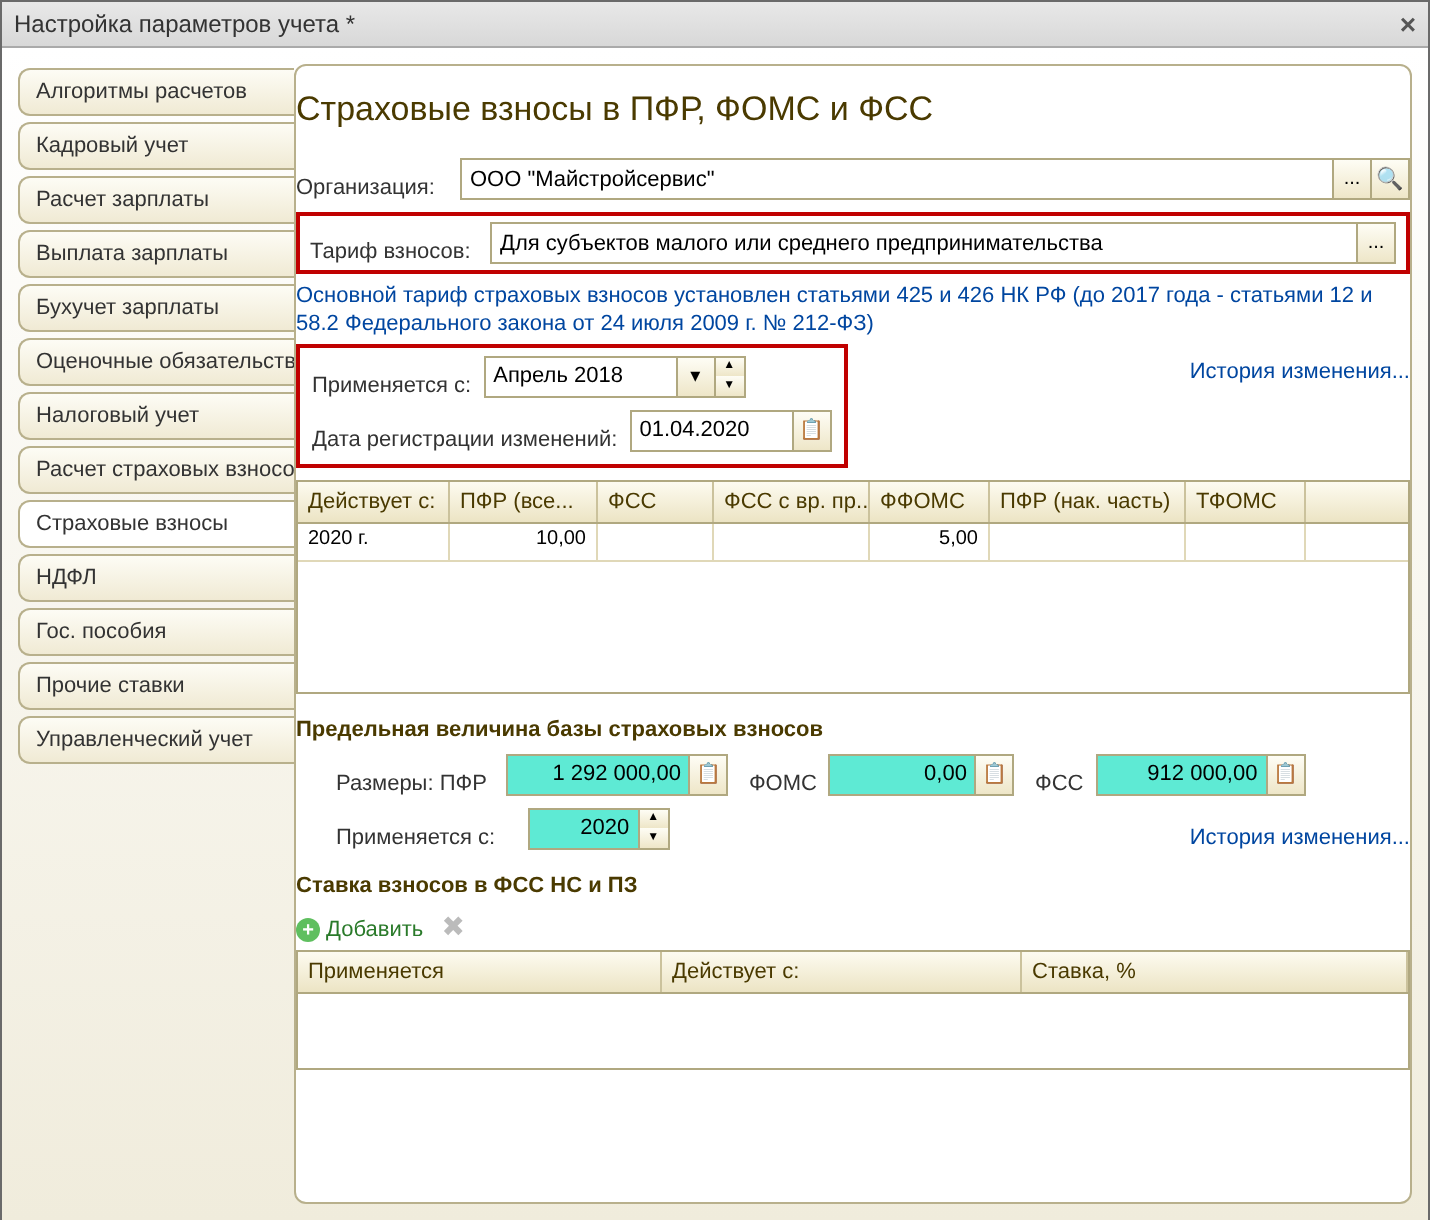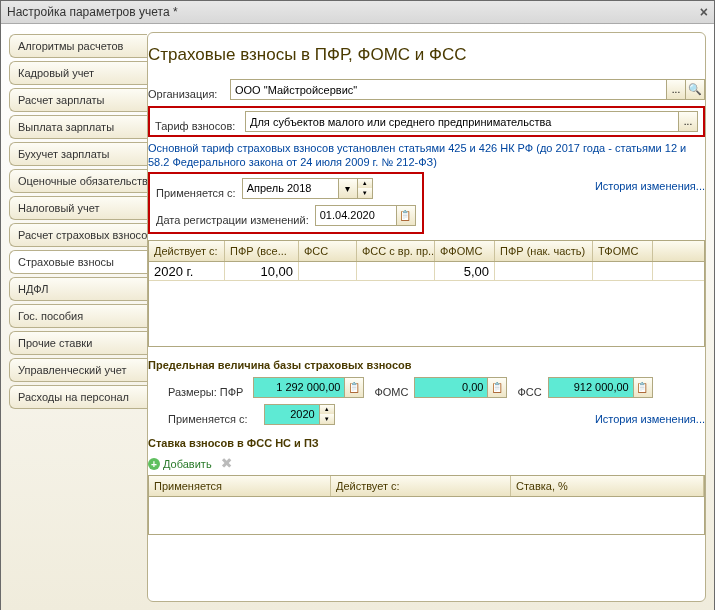--- a/index.html
+++ b/index.html
@@ -29,7 +29,7 @@
 .thead{display:flex;background:linear-gradient(to bottom,#fdfbf0,#ece4c4);border-bottom:1px solid #b0a880}
 .th{padding:4px 5px;border-right:1px solid #cbc29c;font-size:11px;color:#4a3a00;white-space:nowrap;overflow:hidden;box-sizing:border-box}
 .trow{display:flex;border-bottom:1px solid #e0d8b8;height:18px}
-.td{padding:2px 5px;border-right:1px solid #e0d8b8;font-size:13px;box-sizing:border-box;text-align:right}
+.td{padding:2px 5px;border-right:1px solid #e0d8b8;font-size:10px;box-sizing:border-box;text-align:right}
 .td:first-child{text-align:left}
 .section{color:#4a3a00;font-weight:bold;font-size:11px;margin:12px 0 6px 0}
 .sm-input{border:1px solid #b0a880;height:19px;padding:0 4px;text-align:right;background:#5eead4;display:flex;align-items:center;justify-content:flex-end;font-size:11px}

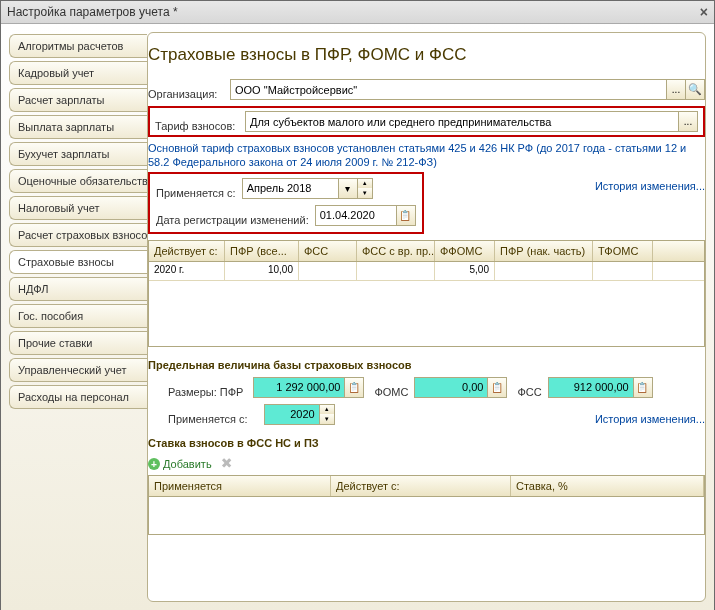--- a/index.html
+++ b/index.html
@@ -63,7 +63,6 @@
       <div class="tab">Гос. пособия</div>
       <div class="tab">Прочие ставки</div>
       <div class="tab">Управленческий учет</div>
-      <div class="tab">Расходы на персонал</div>
     </div>
     <div class="content">
       <div class="h1">Страховые взносы в ПФР, ФОМС и ФСС</div>

